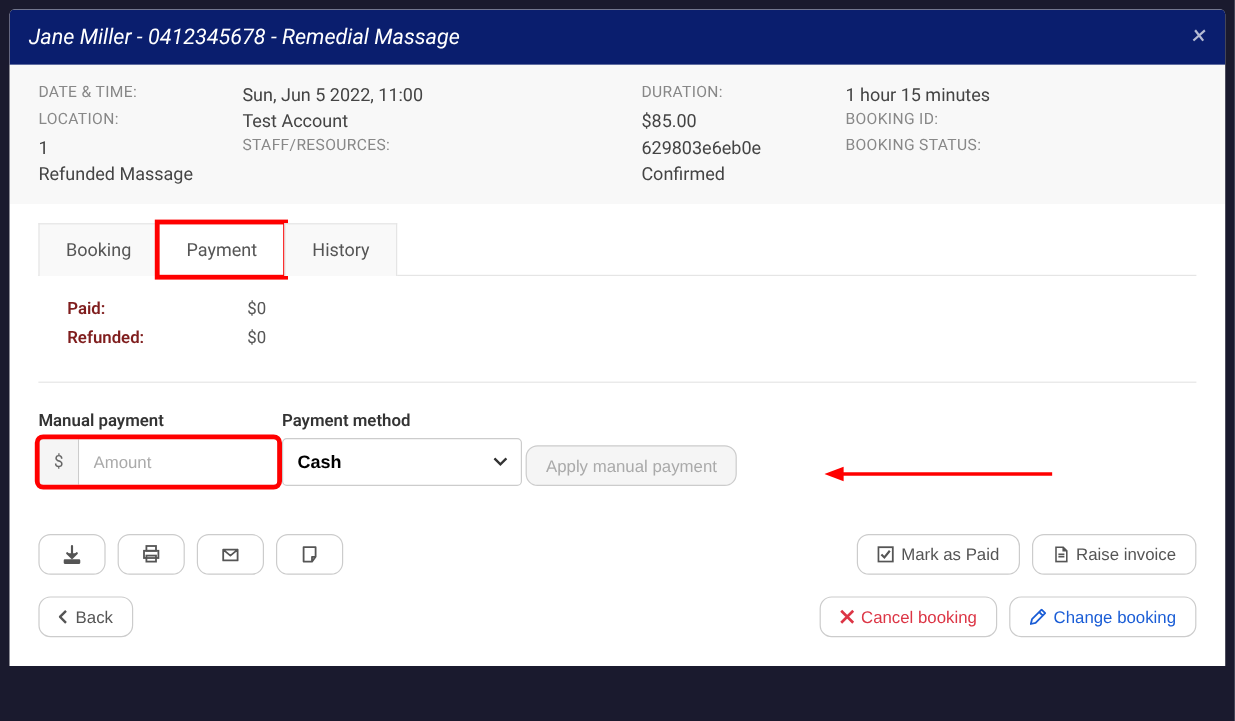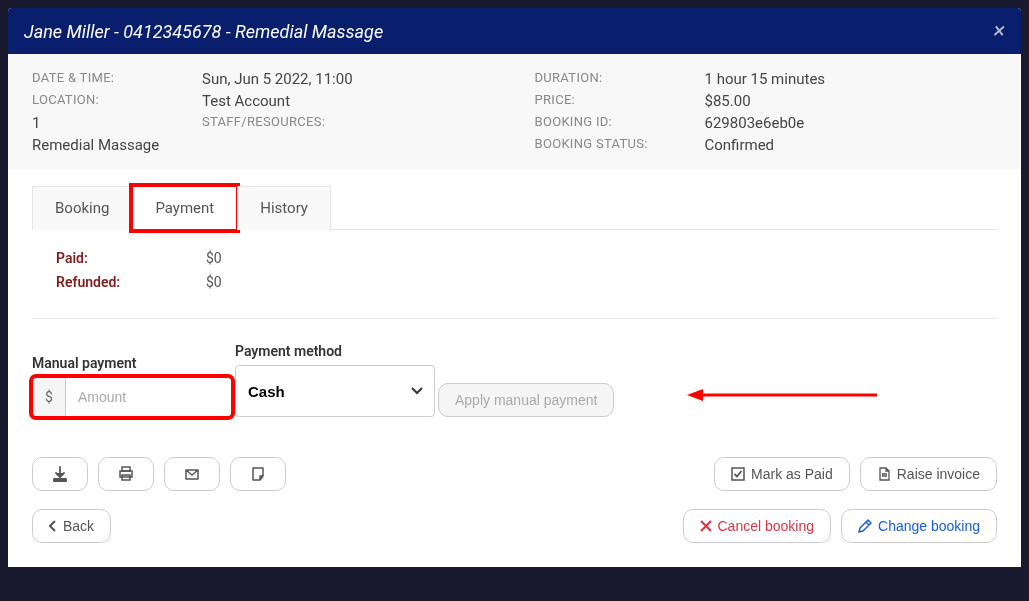--- a/index.html
+++ b/index.html
@@ -253,7 +253,6 @@
     <div class="details-col">
       <div class="detail-label">DURATION:</div>
       <div class="detail-value">1 hour 15 minutes</div>
-      <div class="detail-label">PRICE:</div>
       <div class="detail-value">$85.00</div>
       <div class="detail-label">BOOKING ID:</div>
       <div class="detail-value">629803e6eb0e</div>

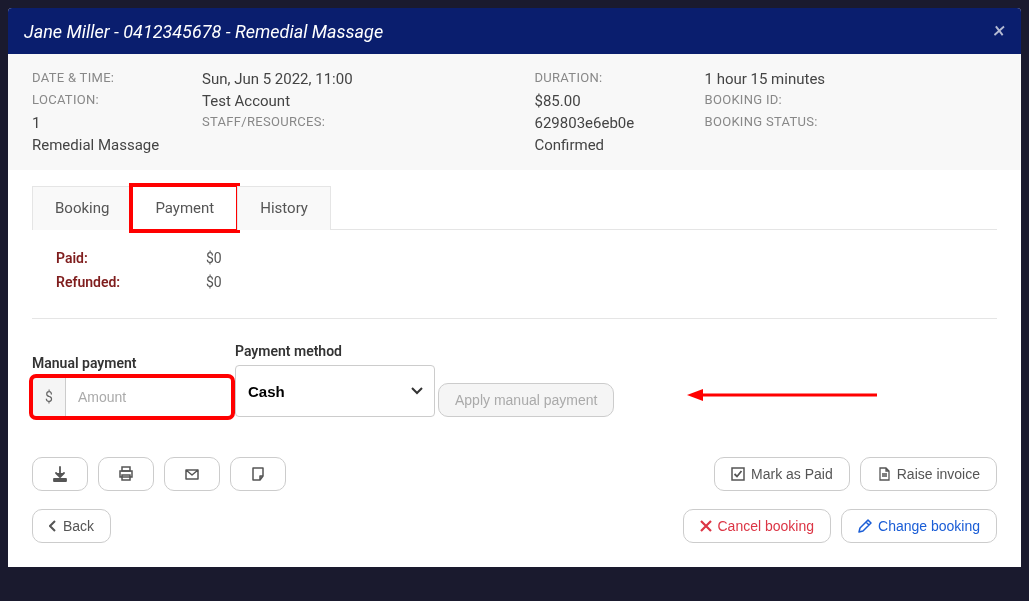--- a/index.html
+++ b/index.html
@@ -248,7 +248,7 @@
       <div class="detail-value">Test Account</div>
       <div class="detail-value">1</div>
       <div class="detail-label">STAFF/RESOURCES:</div>
-      <div class="detail-value">Remedial Massage</div>
+      <div class="detail-value">Refunded Massage</div>
     </div>
     <div class="details-col">
       <div class="detail-label">DURATION:</div>

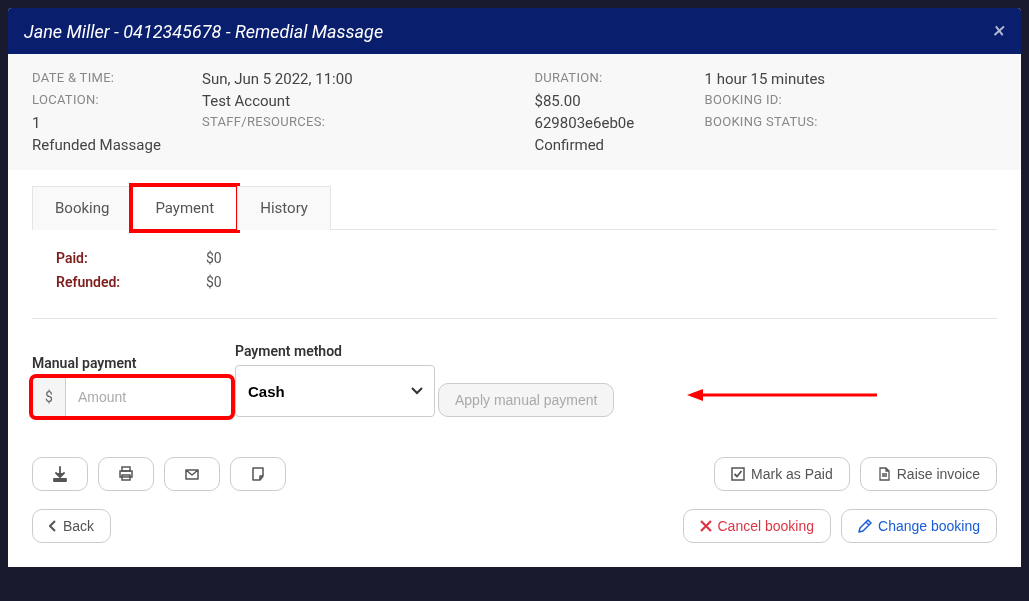--- a/index.html
+++ b/index.html
@@ -161,7 +161,7 @@
     .select-wrap {
       position: relative;
       width: 200px;
-      height: 52px;
+      height: 40px;
     }
     .select-field {
       width: 100%;

